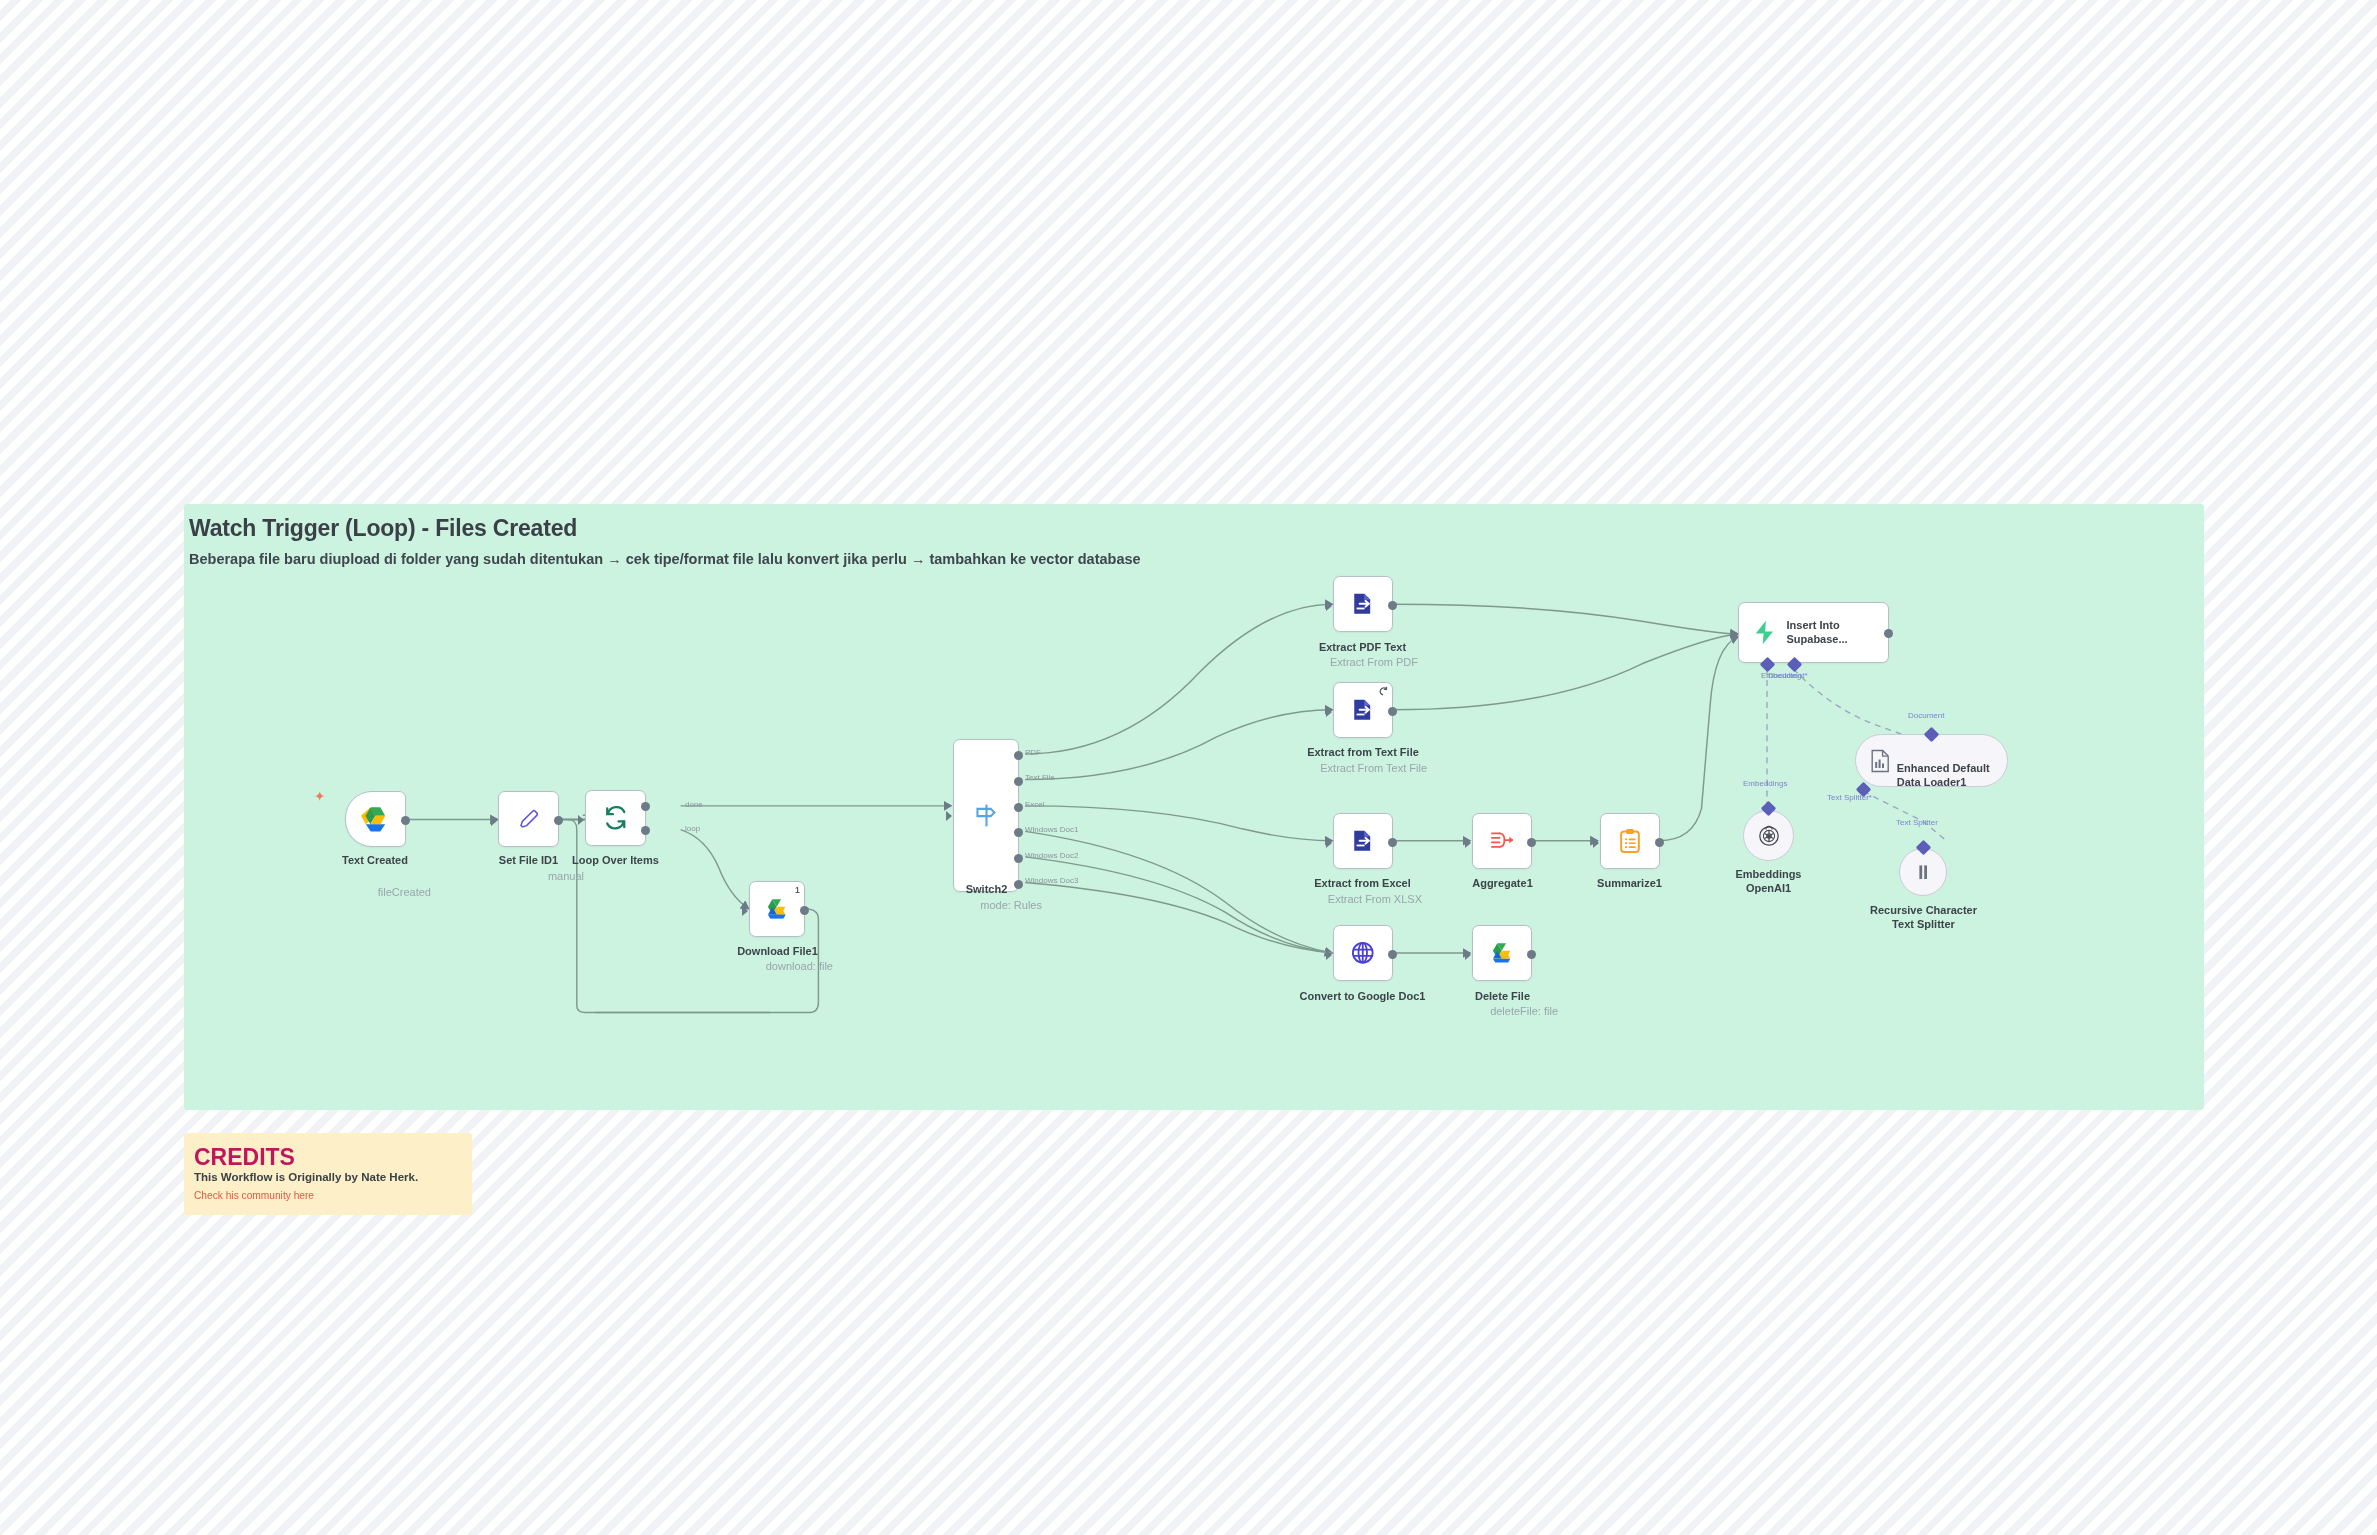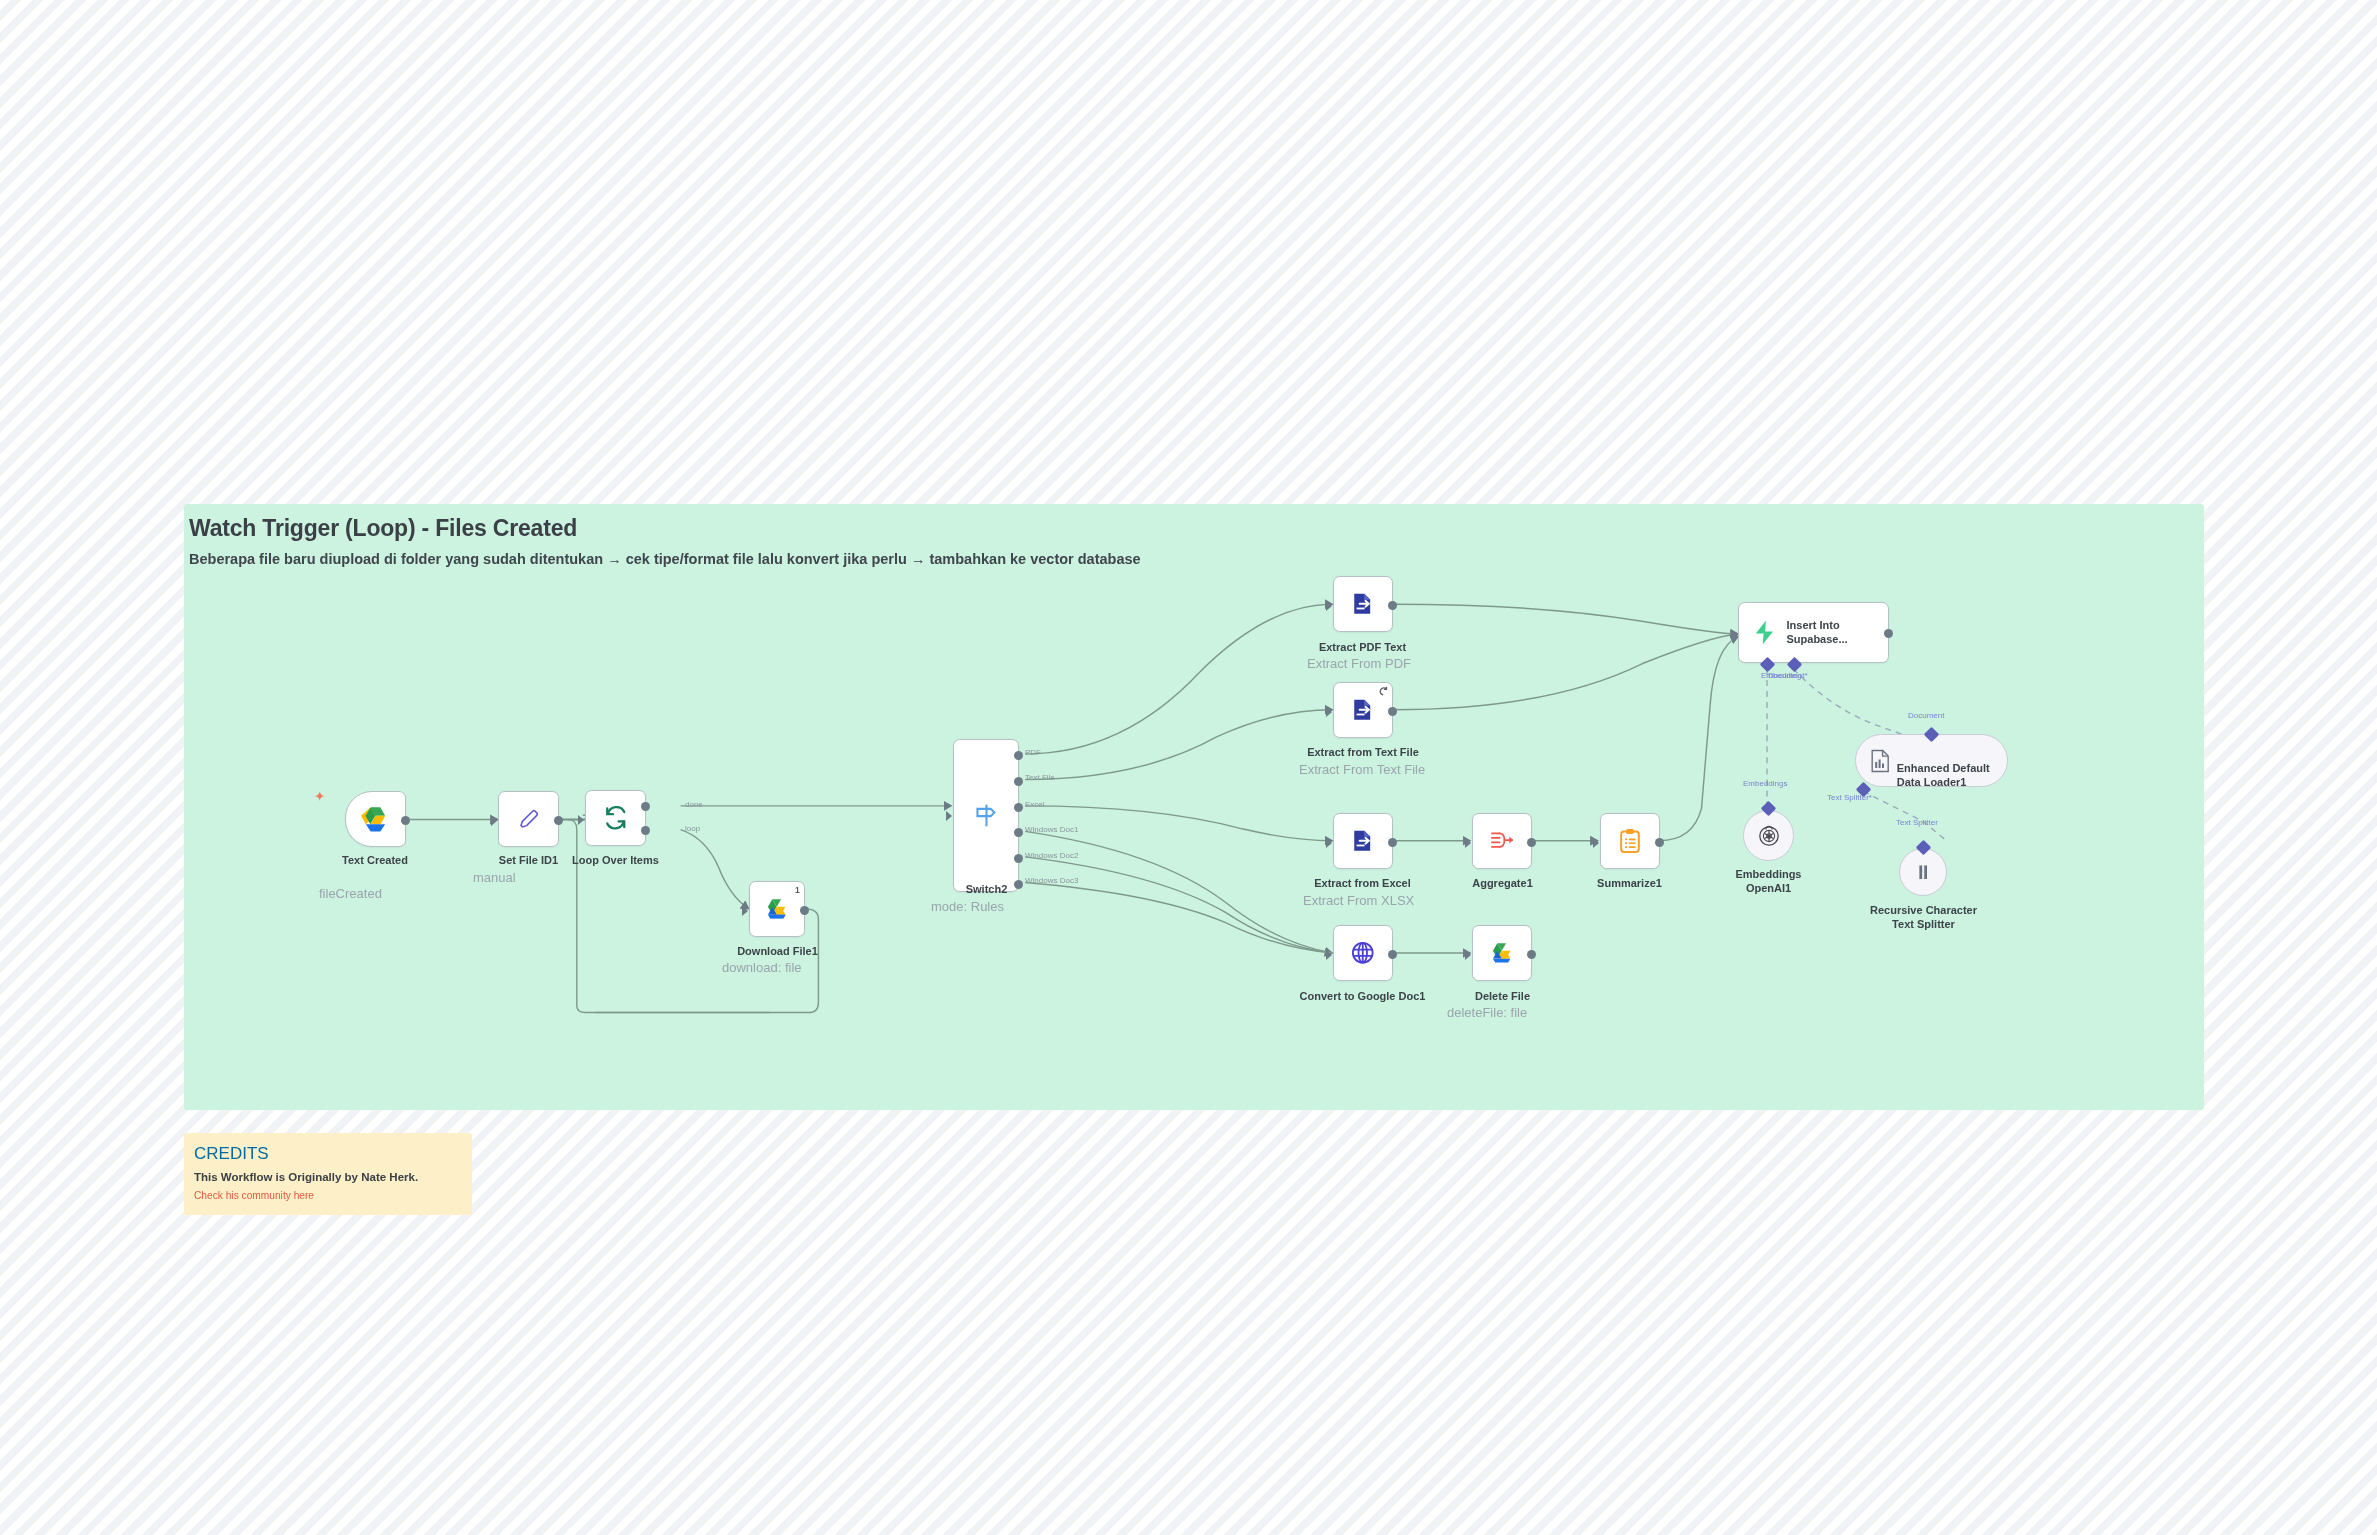--- a/index.html
+++ b/index.html
@@ -80,8 +80,8 @@
   }
   .node-sublabel {
     position: absolute;
-    text-align: left;
-    font-size: 13px; color: #9aa5ad;
+    text-align: right;
+    font-size: 11px; color: #9aa5ad;
     white-space: nowrap;
   }
   .port {

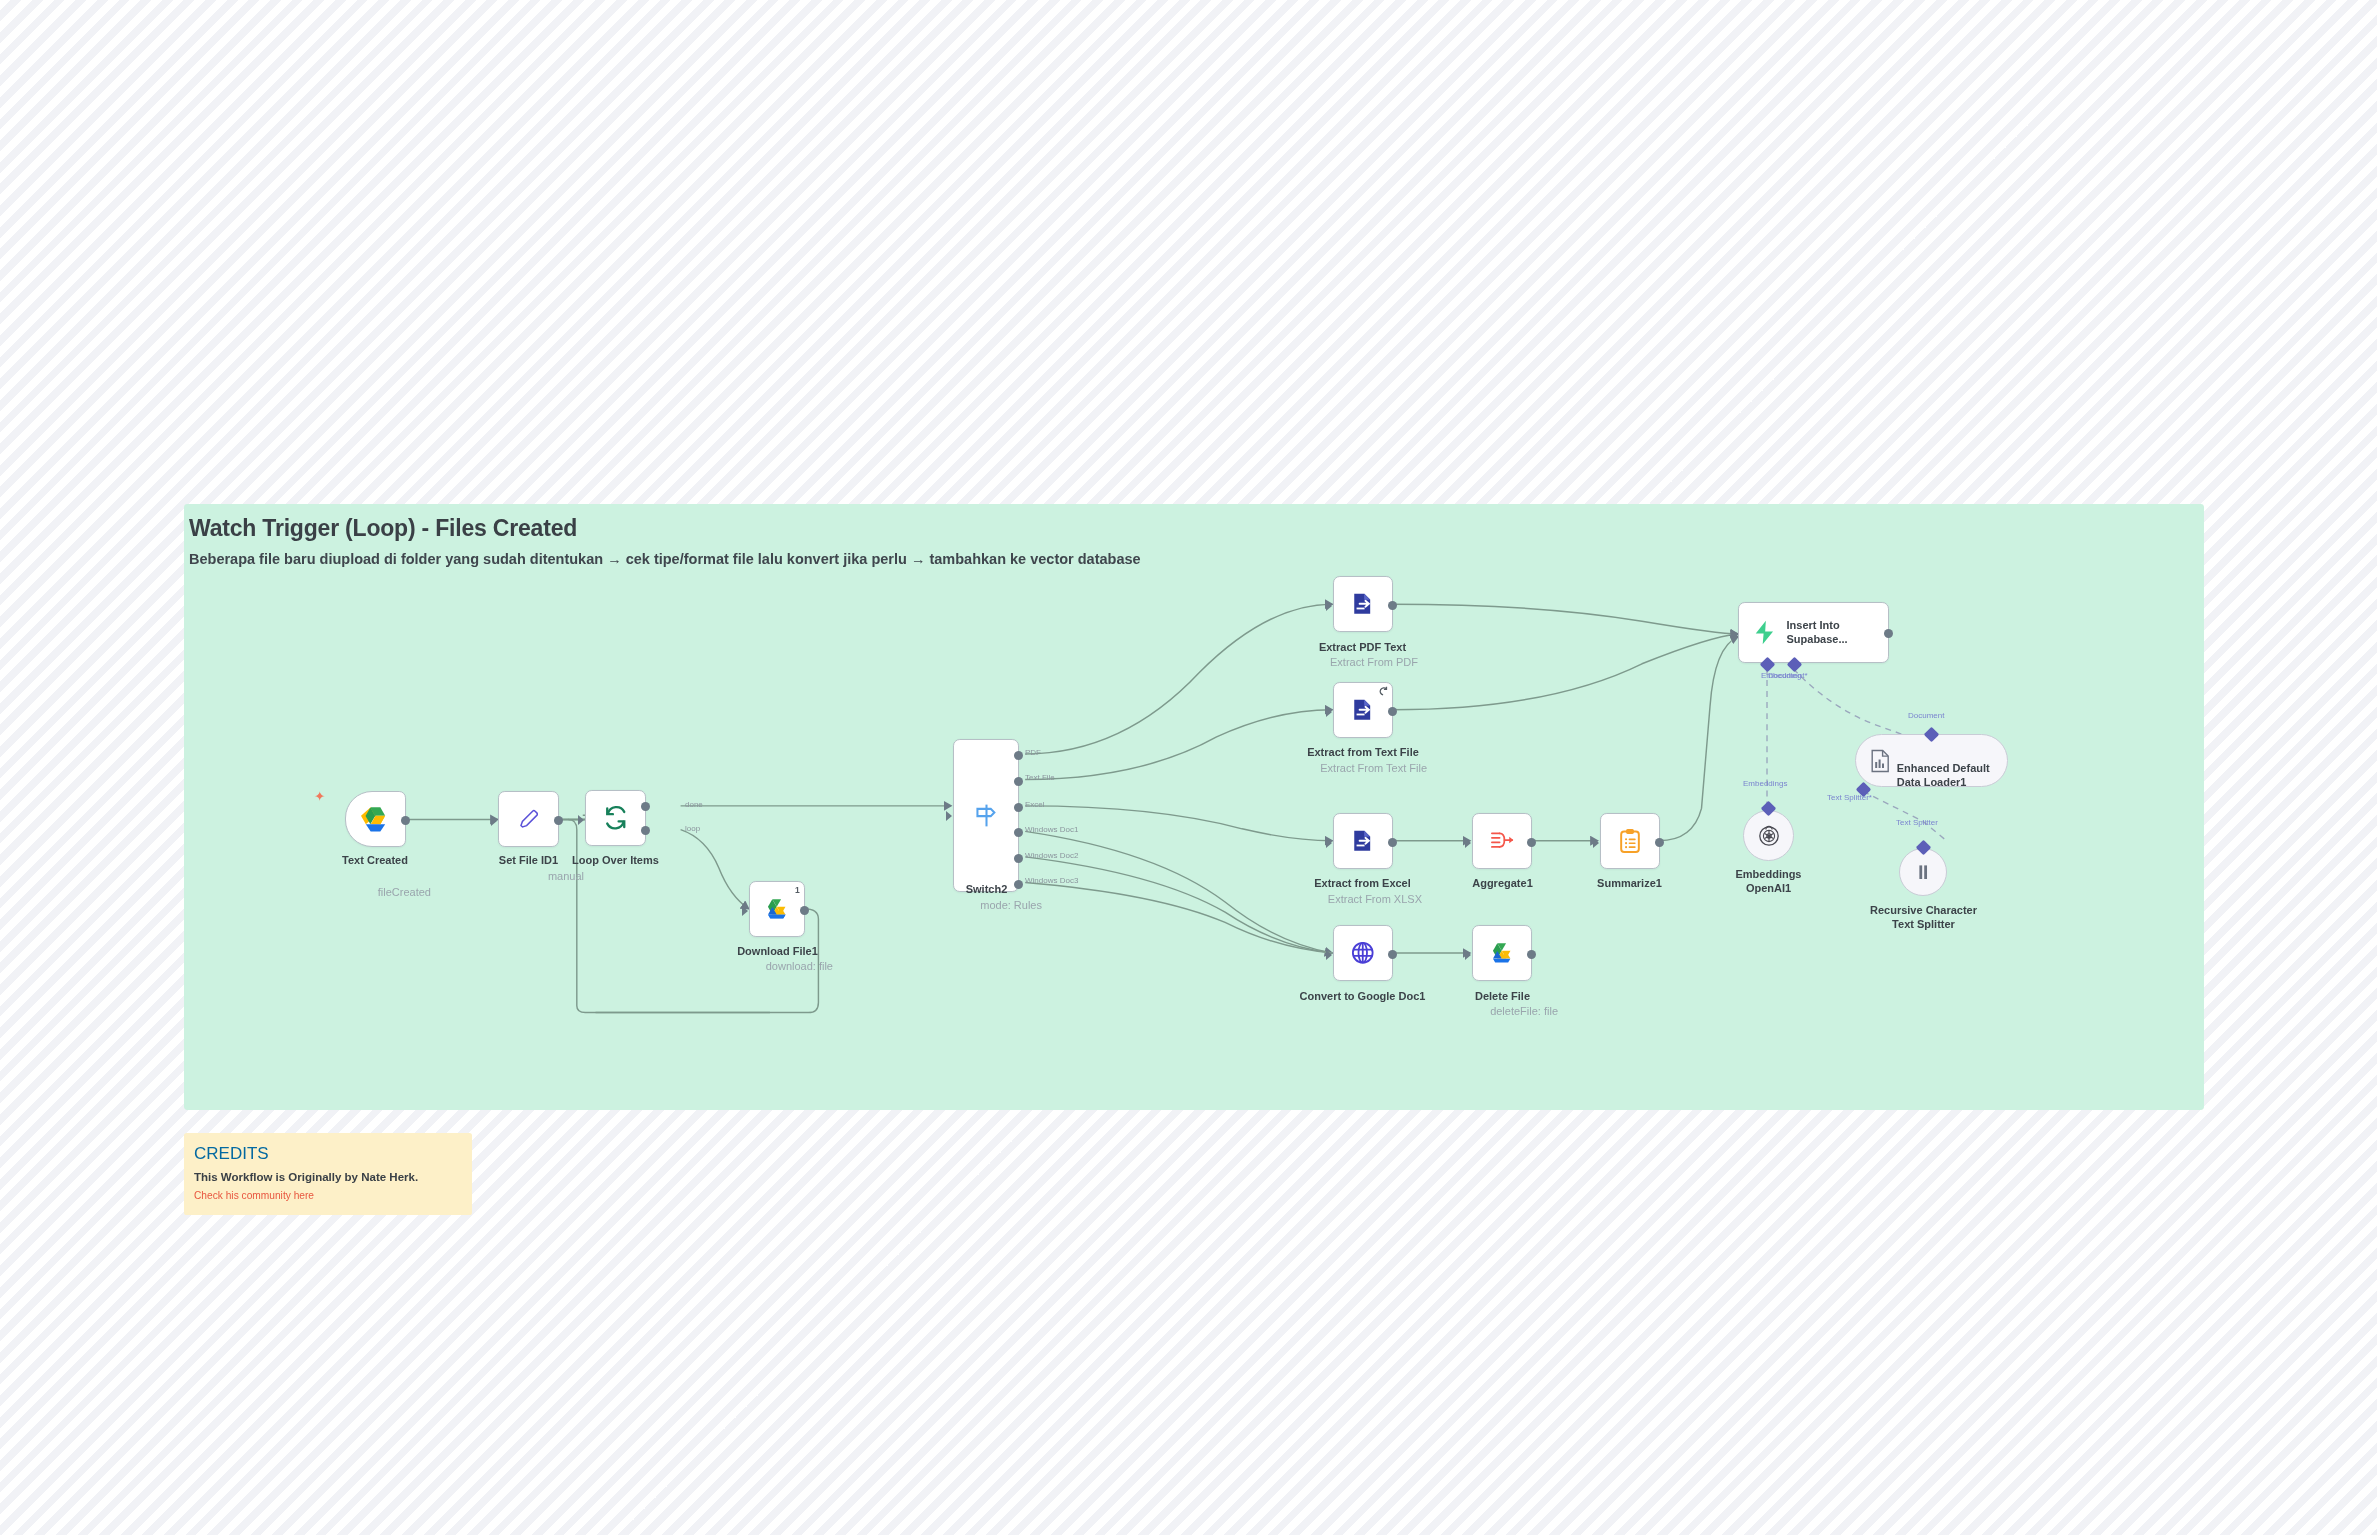--- a/index.html
+++ b/index.html
@@ -45,7 +45,7 @@
   }
   .credits-title {
     position: absolute; left: 194px; top: 1144px;
-    font-size: 17px; font-weight: normal; color: #0369a1;
+    font-size: 23px; font-weight: bold; color: #be185d;
   }
   .credits-line {
     position: absolute; left: 194px; top: 1171px;

